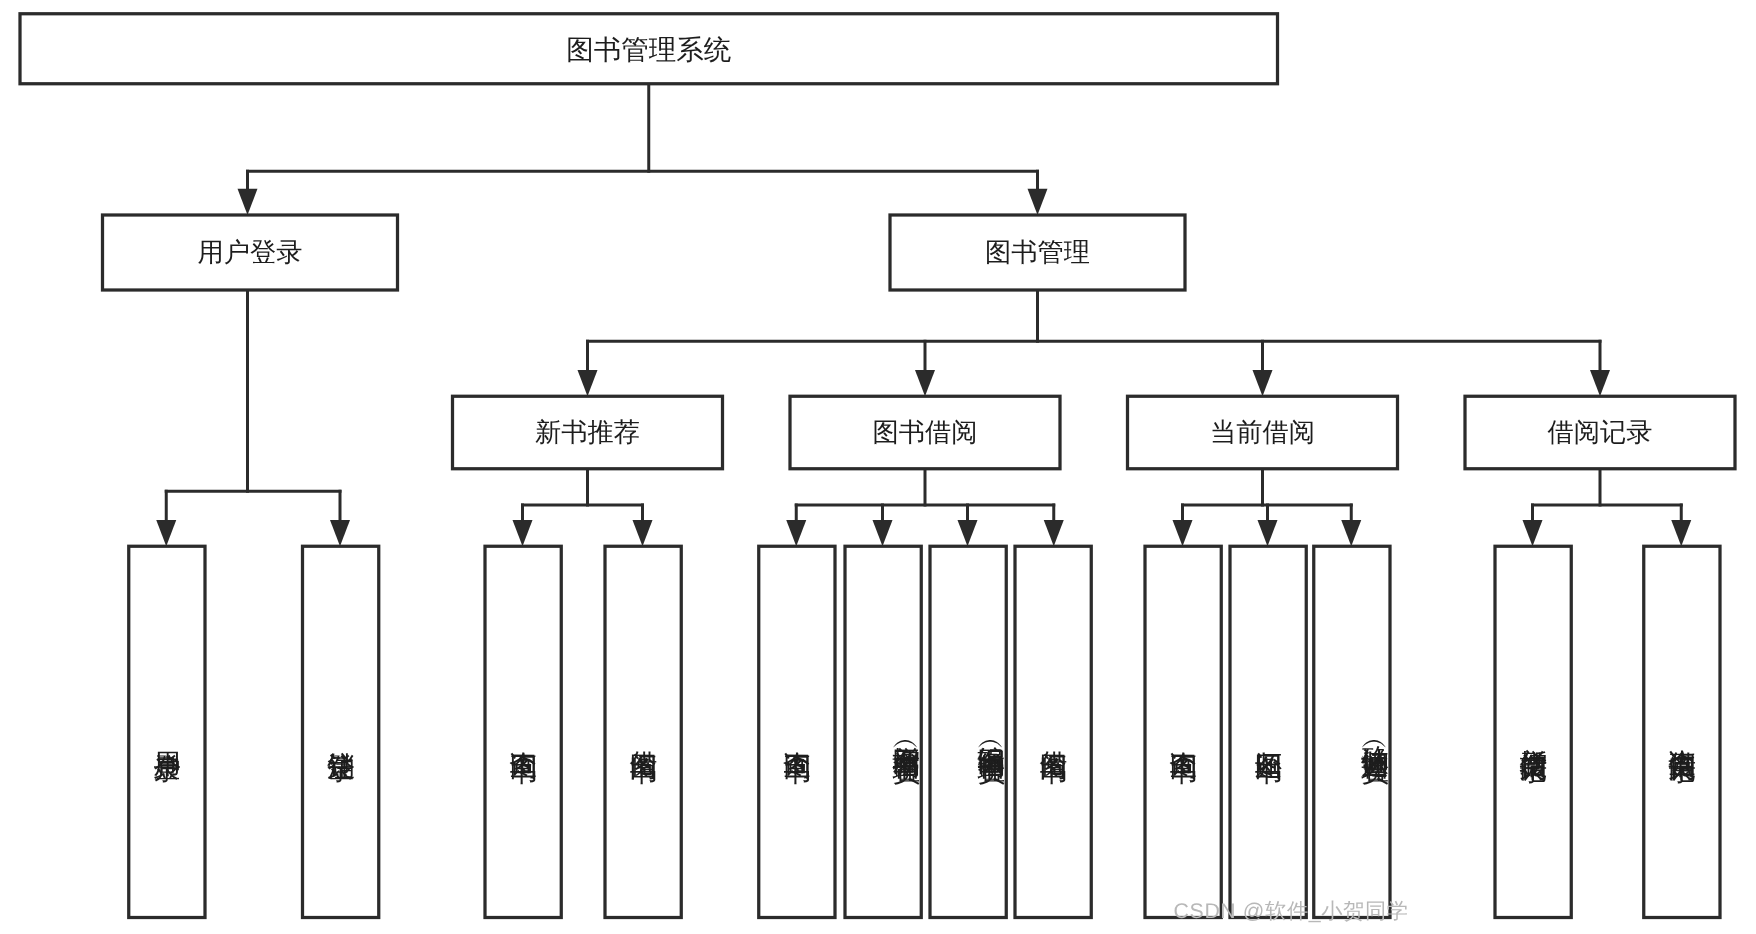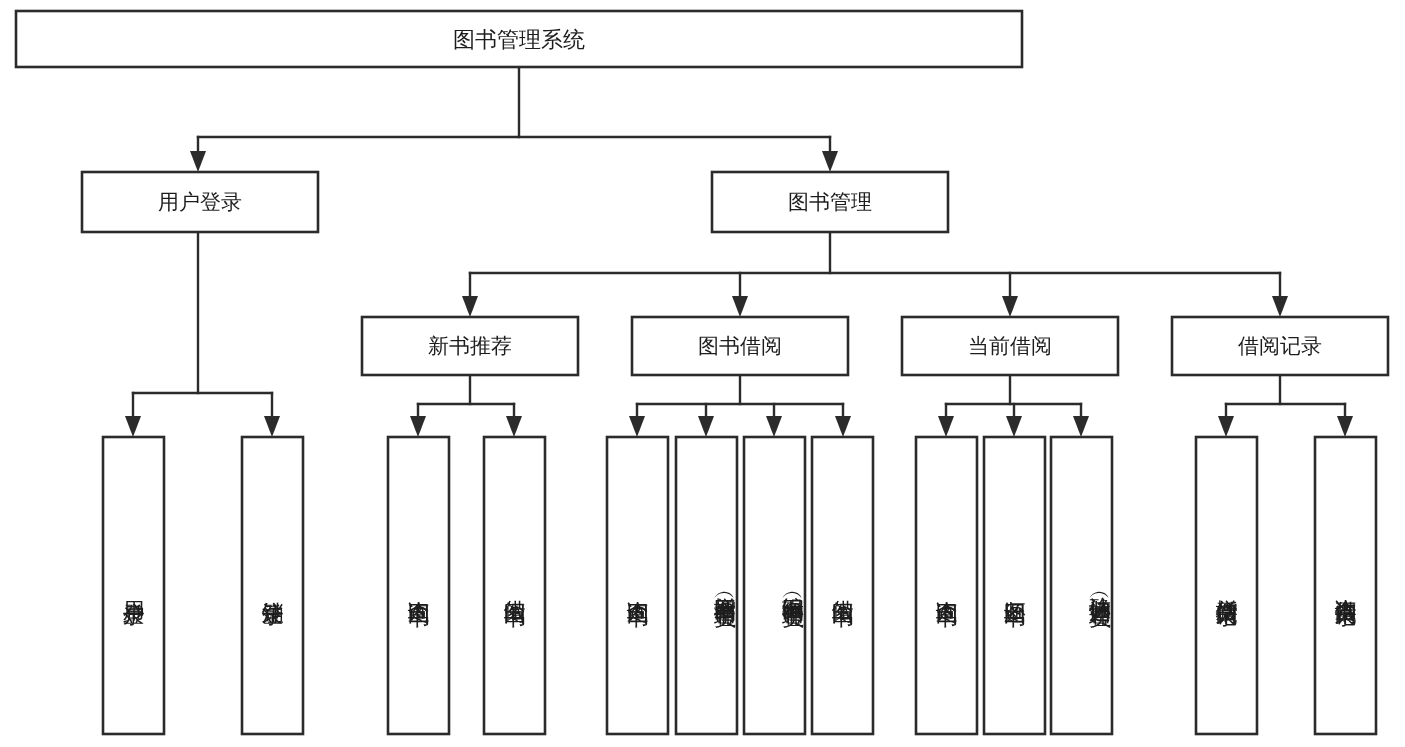--- a/index.html
+++ b/index.html
@@ -227,6 +227,7 @@
   <div class="vlabel" style="left:1196px; top:437px; width:61px; height:297px;">新增借阅记录</div>
   <div class="vlabel" style="left:1315px; top:437px; width:61px; height:297px;">查询借阅记录</div>
 
+  <div id="watermark">CSDN @软件_小贺同学</div>
 </div>
 
 </body></html>

